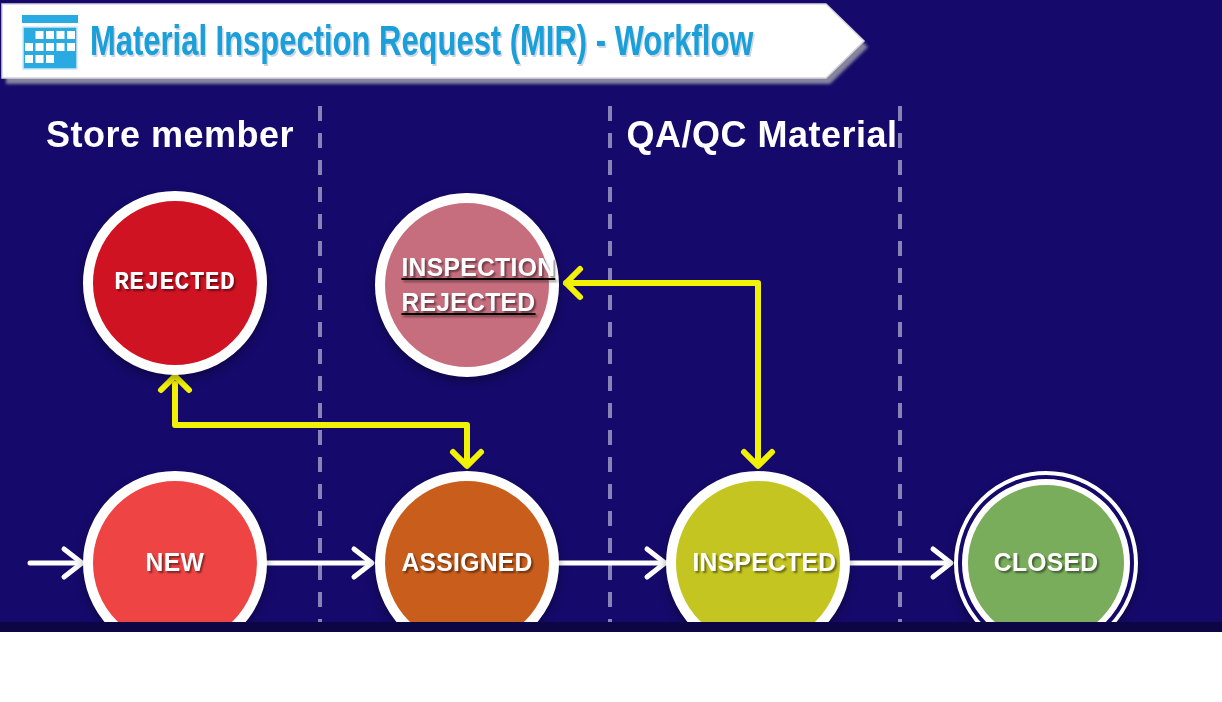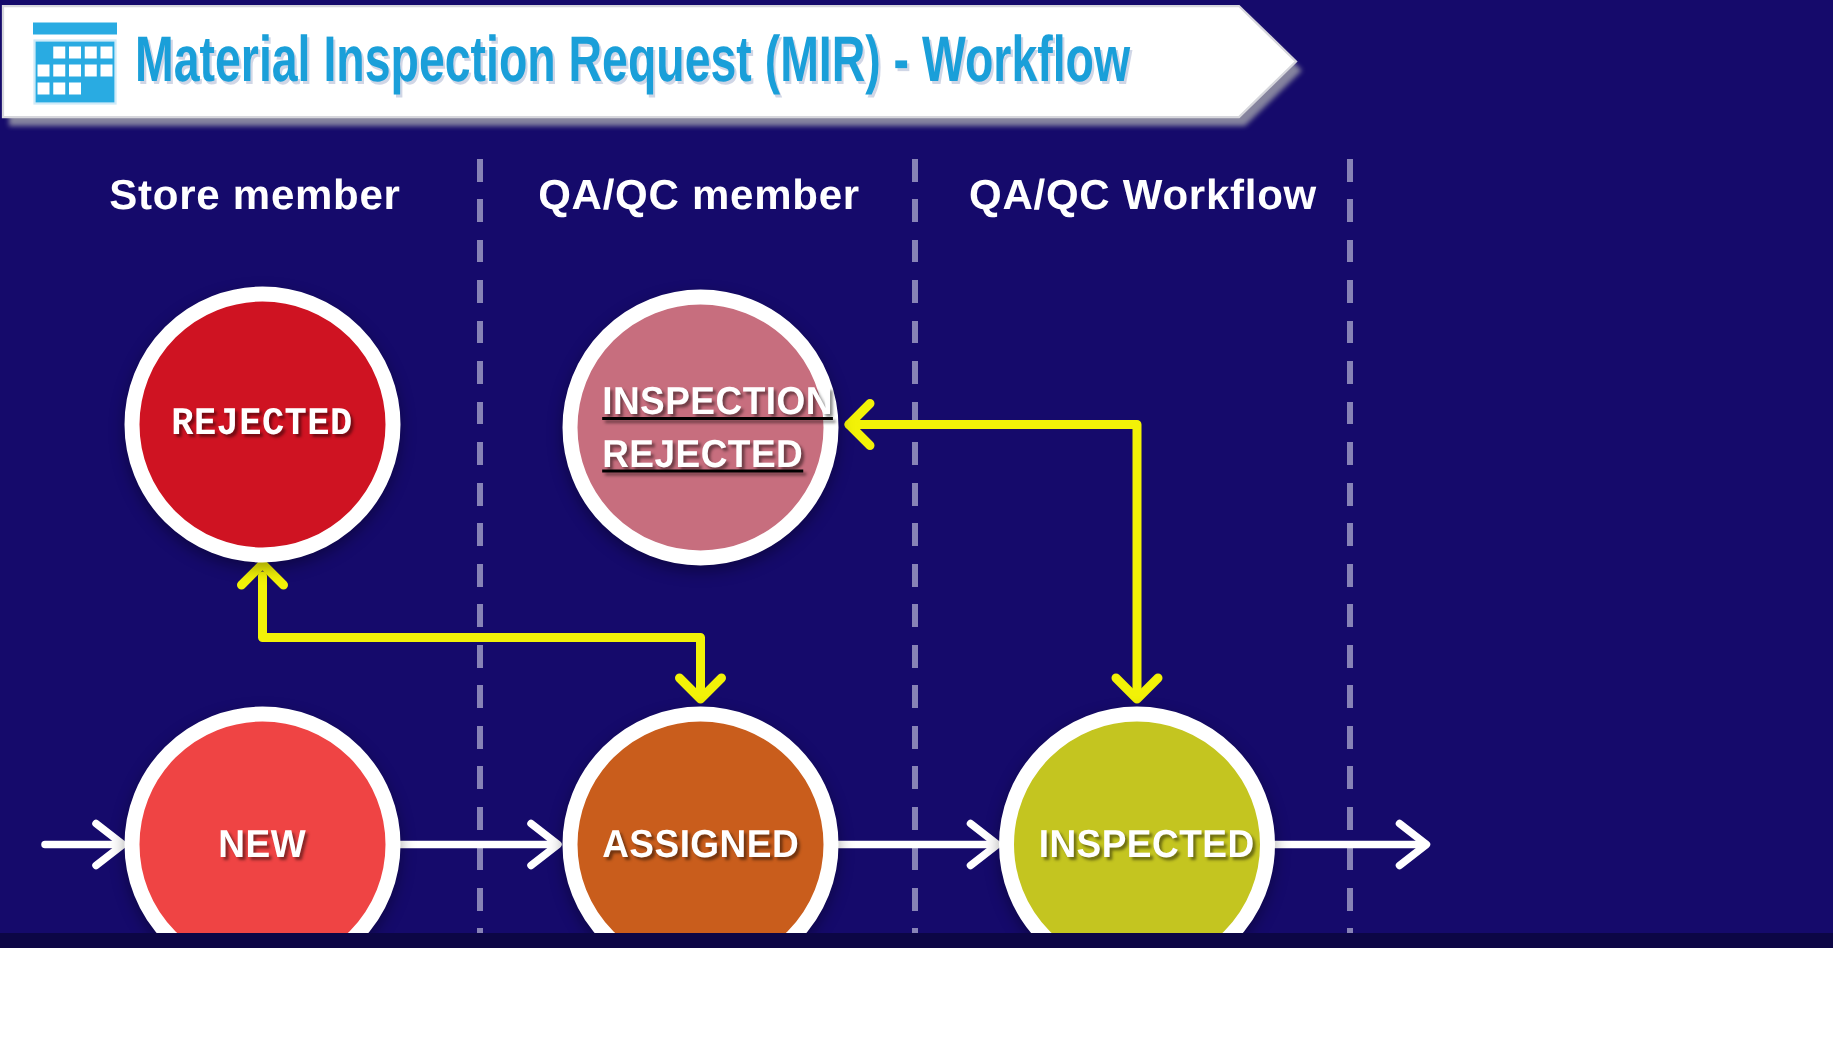--- a/index.html
+++ b/index.html
@@ -19,7 +19,7 @@
   
   .lane-label{
     position:absolute;top:114px;transform:translateX(-50%);
-    font-size:28px;font-weight:bold;color:#FFFFFF;letter-spacing:0.5px;
+    font-size:36px;font-weight:bold;color:#FFFFFF;letter-spacing:0.5px;
     white-space:nowrap;z-index:4;
   }
   .lane-label.l1{left:170px;}

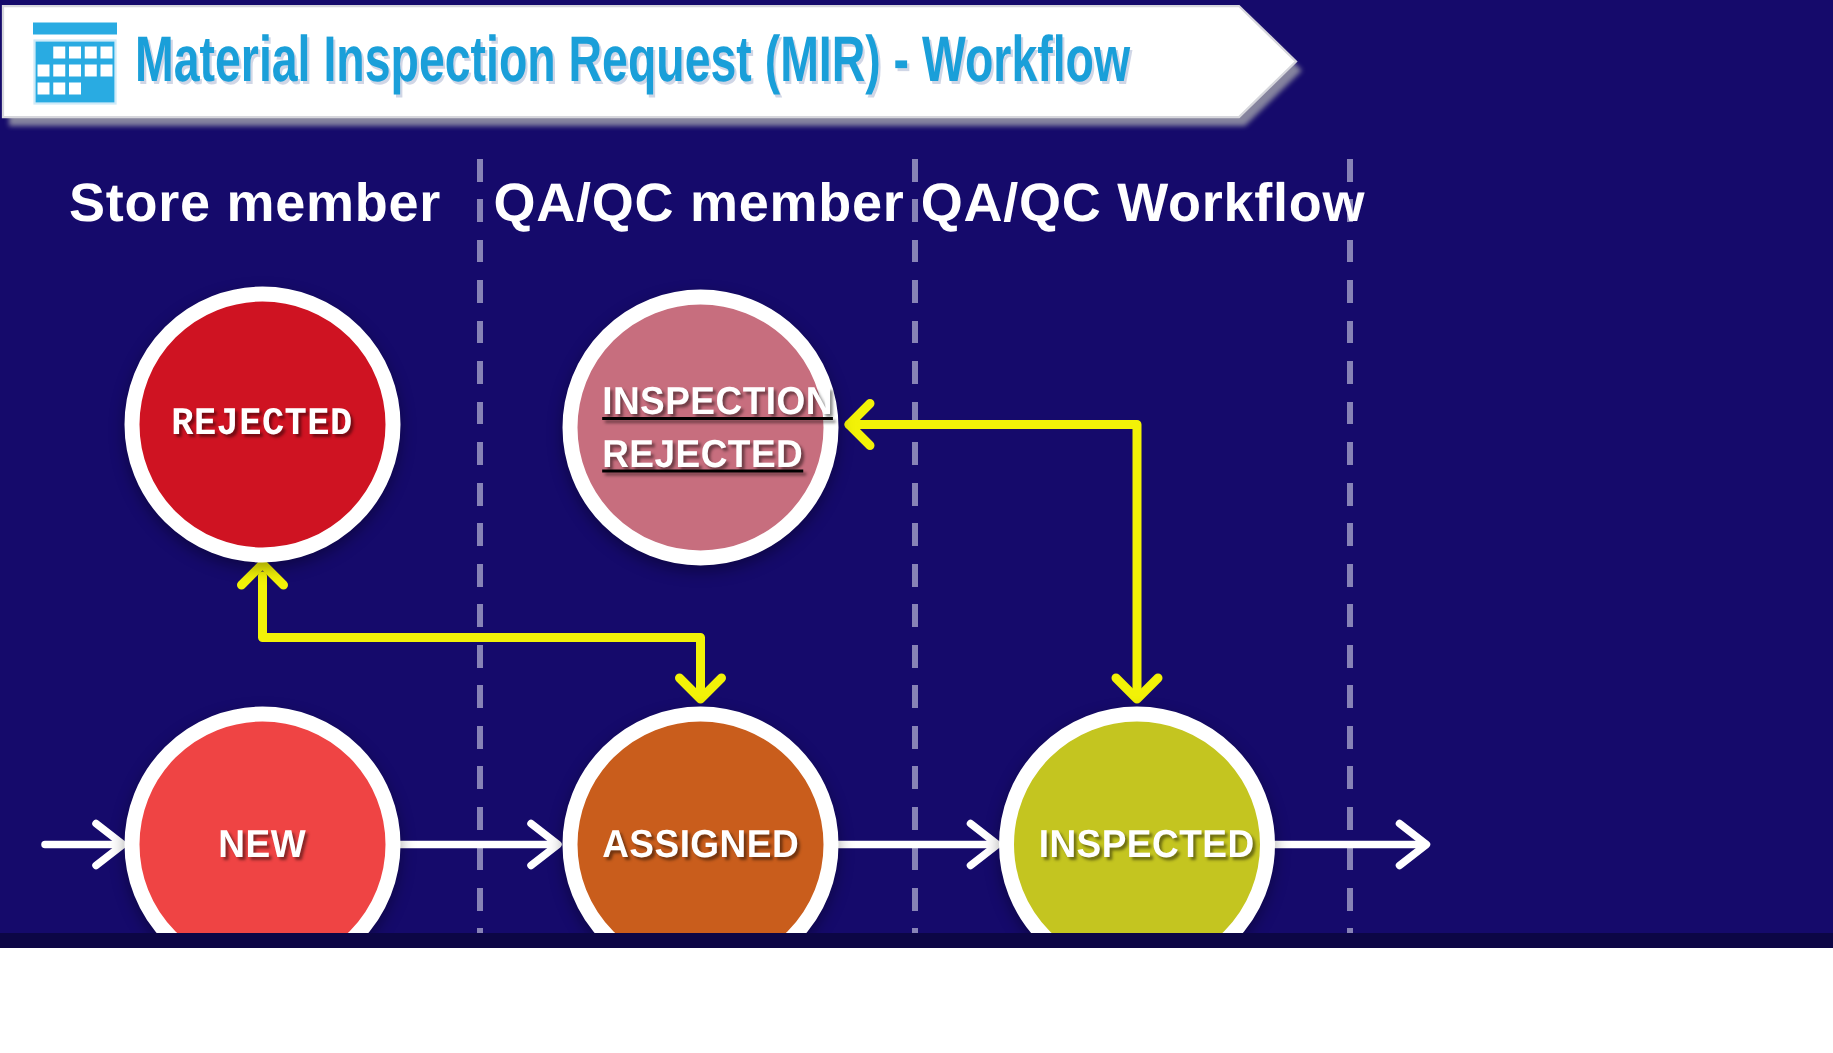--- a/index.html
+++ b/index.html
@@ -138,7 +138,6 @@
   </div>
 
   <div class="lane-label l1">Store member</div>
-  <div class="lane-label l2">QA/QC member</div>
   <div class="lane-label l3">QA/QC Workflow</div>
 
   <div class="divider d1"></div>

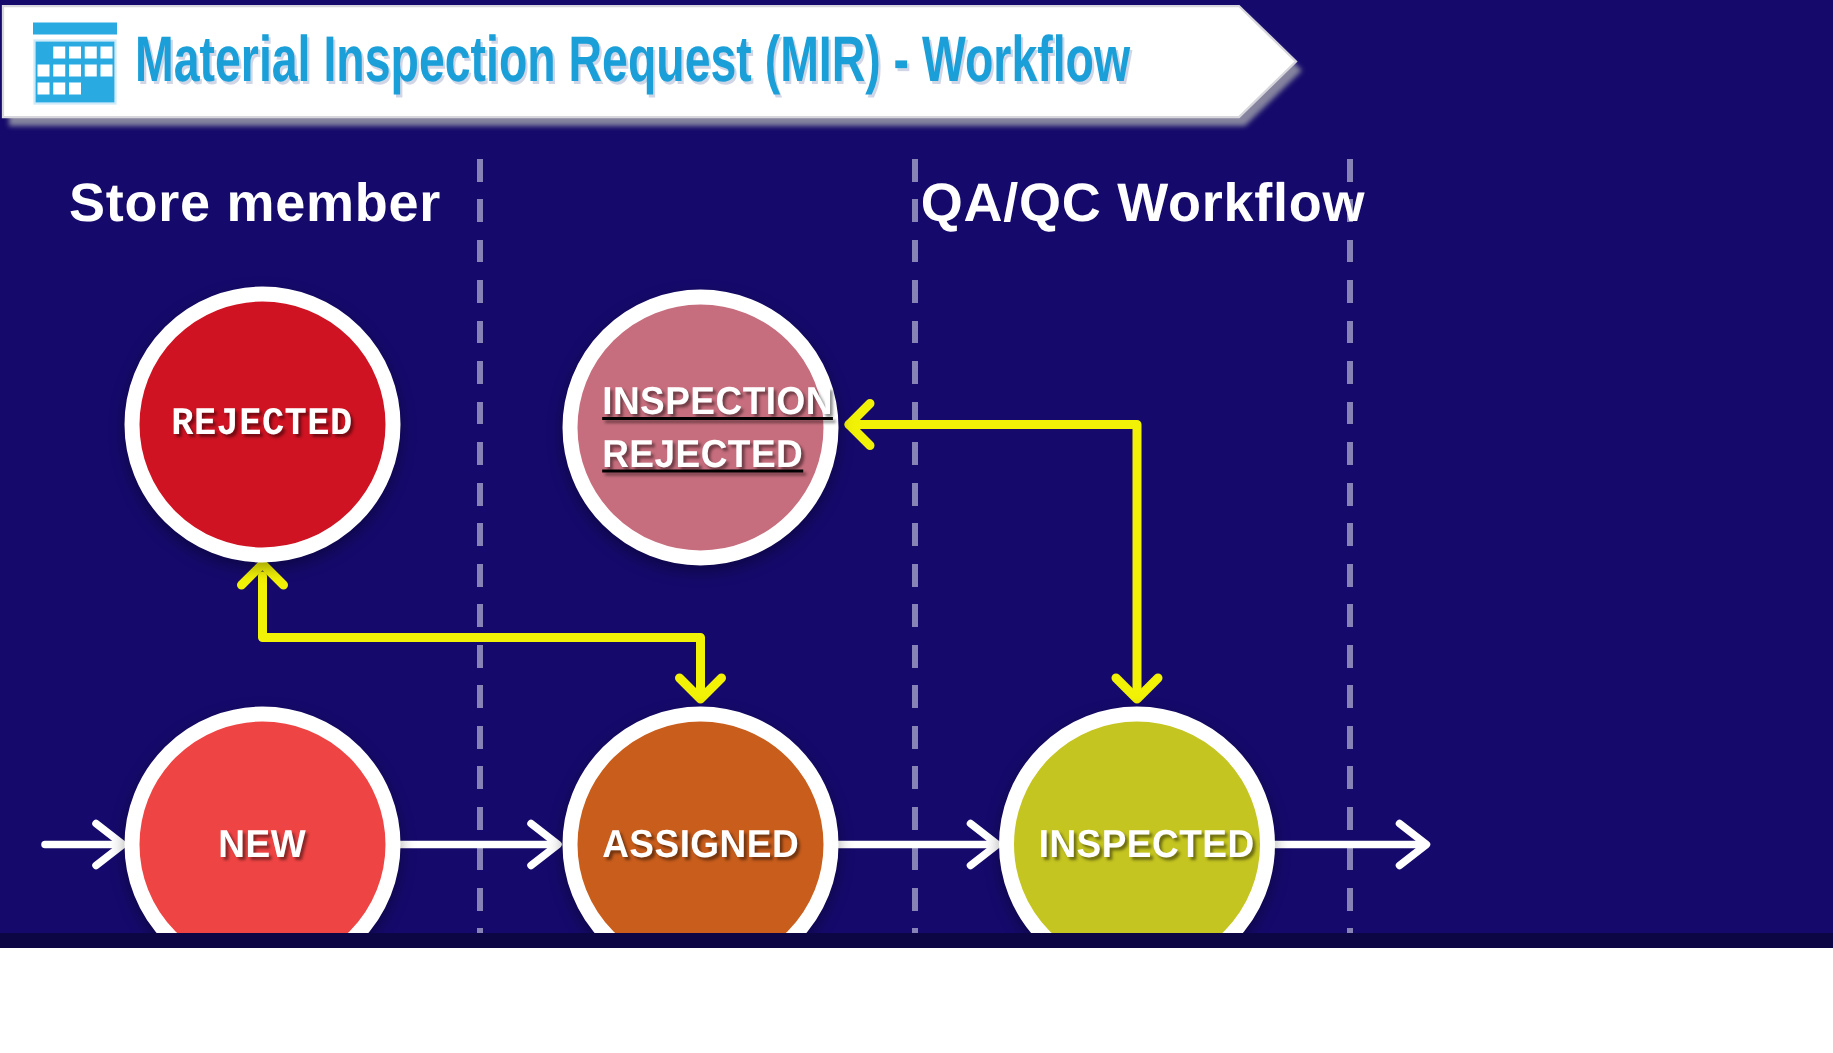--- a/index.html
+++ b/index.html
@@ -138,7 +138,7 @@
   </div>
 
   <div class="lane-label l1">Store member</div>
-  <div class="lane-label l3">QA/QC Workflow</div>
+  <div class="lane-label l3">QA/QC Material</div>
 
   <div class="divider d1"></div>
   <div class="divider d2"></div>

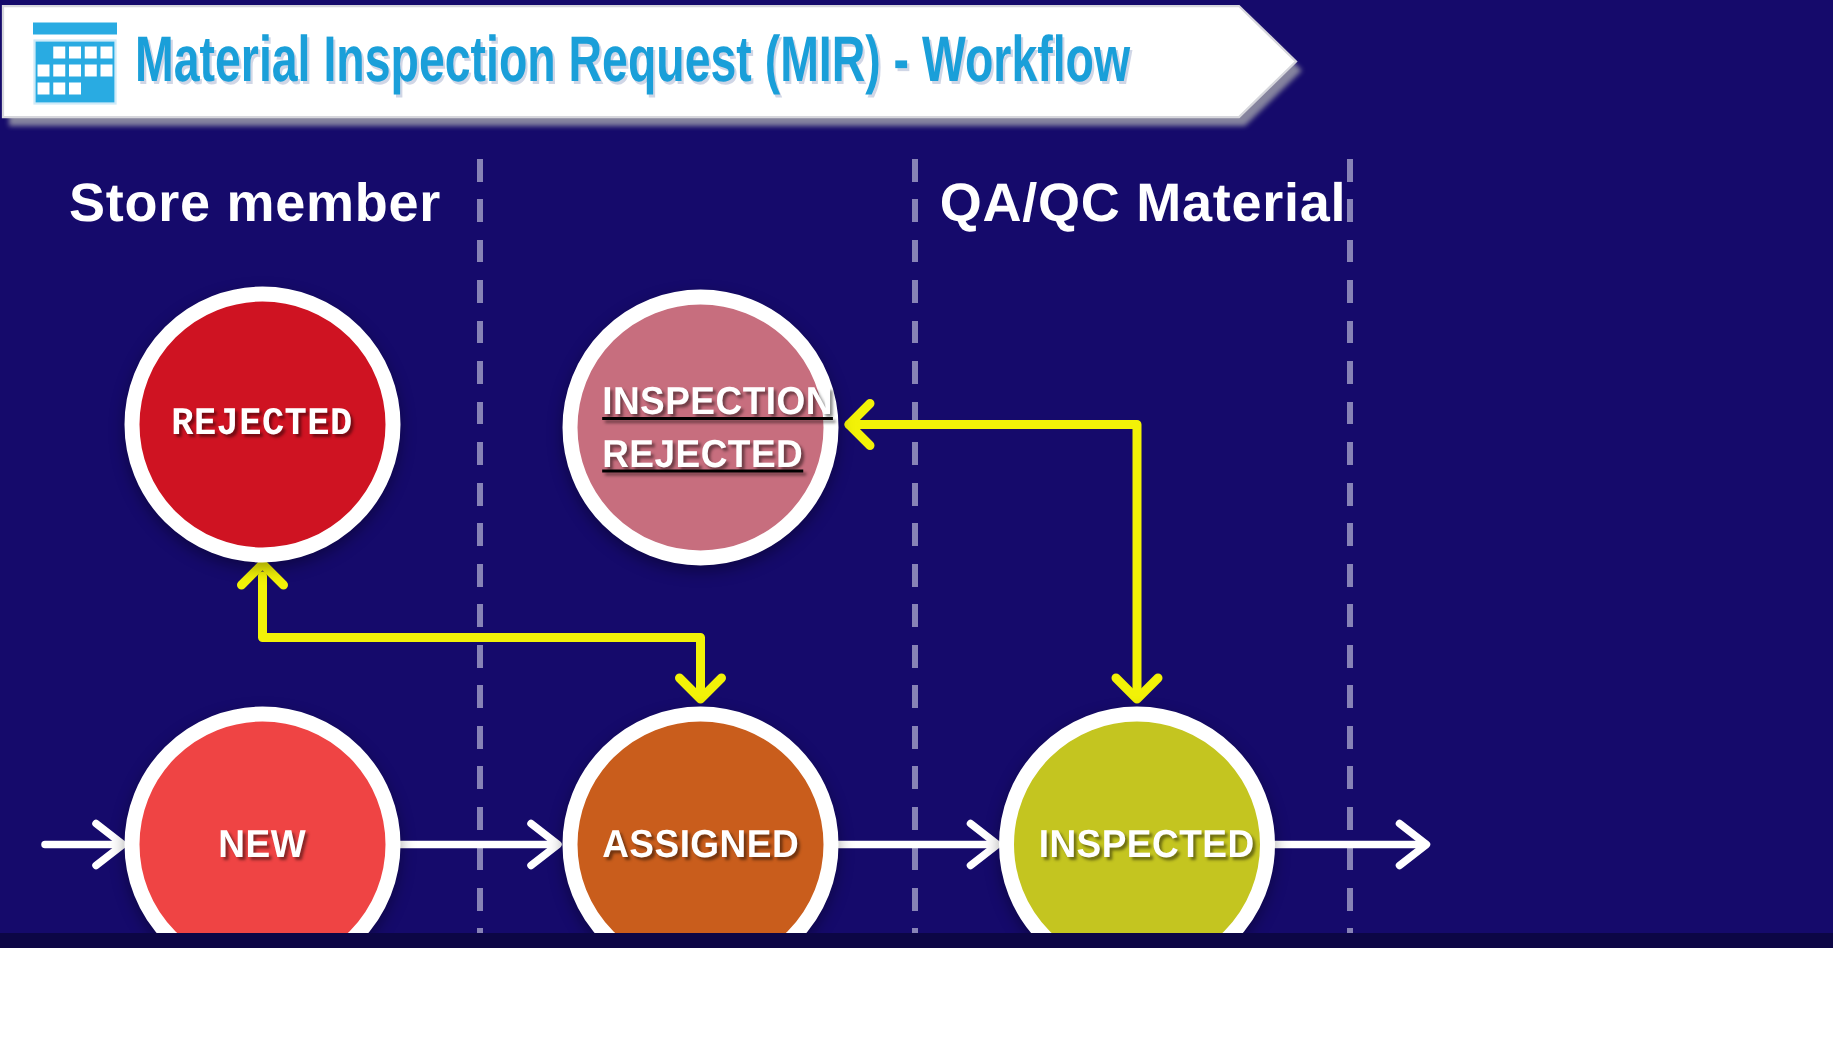--- a/index.html
+++ b/index.html
@@ -164,6 +164,11 @@
     <div class="node-label">INSPECTED</div>
   </div>
 
+  <div class="final-ring">
+    <div class="final-inner" style="background-color: rgb(121, 172, 91);">
+      <div class="node-label">CLOSED</div>
+    </div>
+  </div>
 
   <div class="footer-bar" style="background-color: rgb(12, 6, 69);"></div>
 

